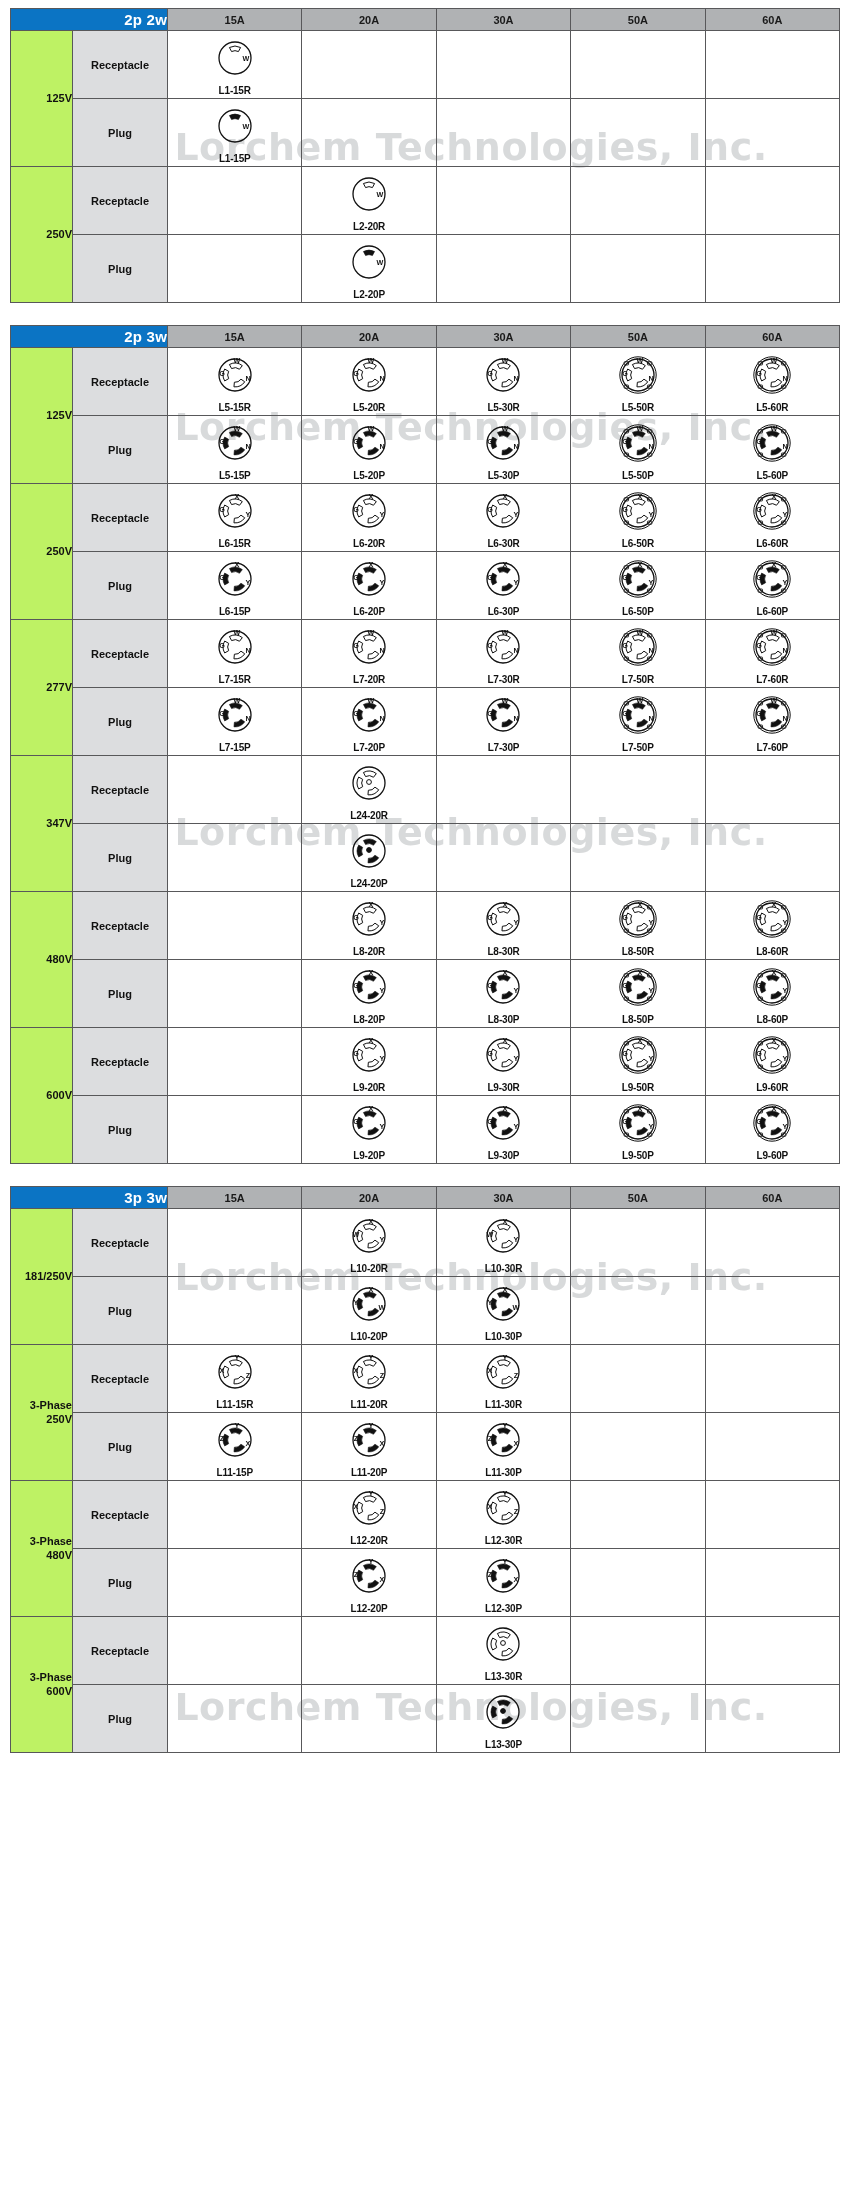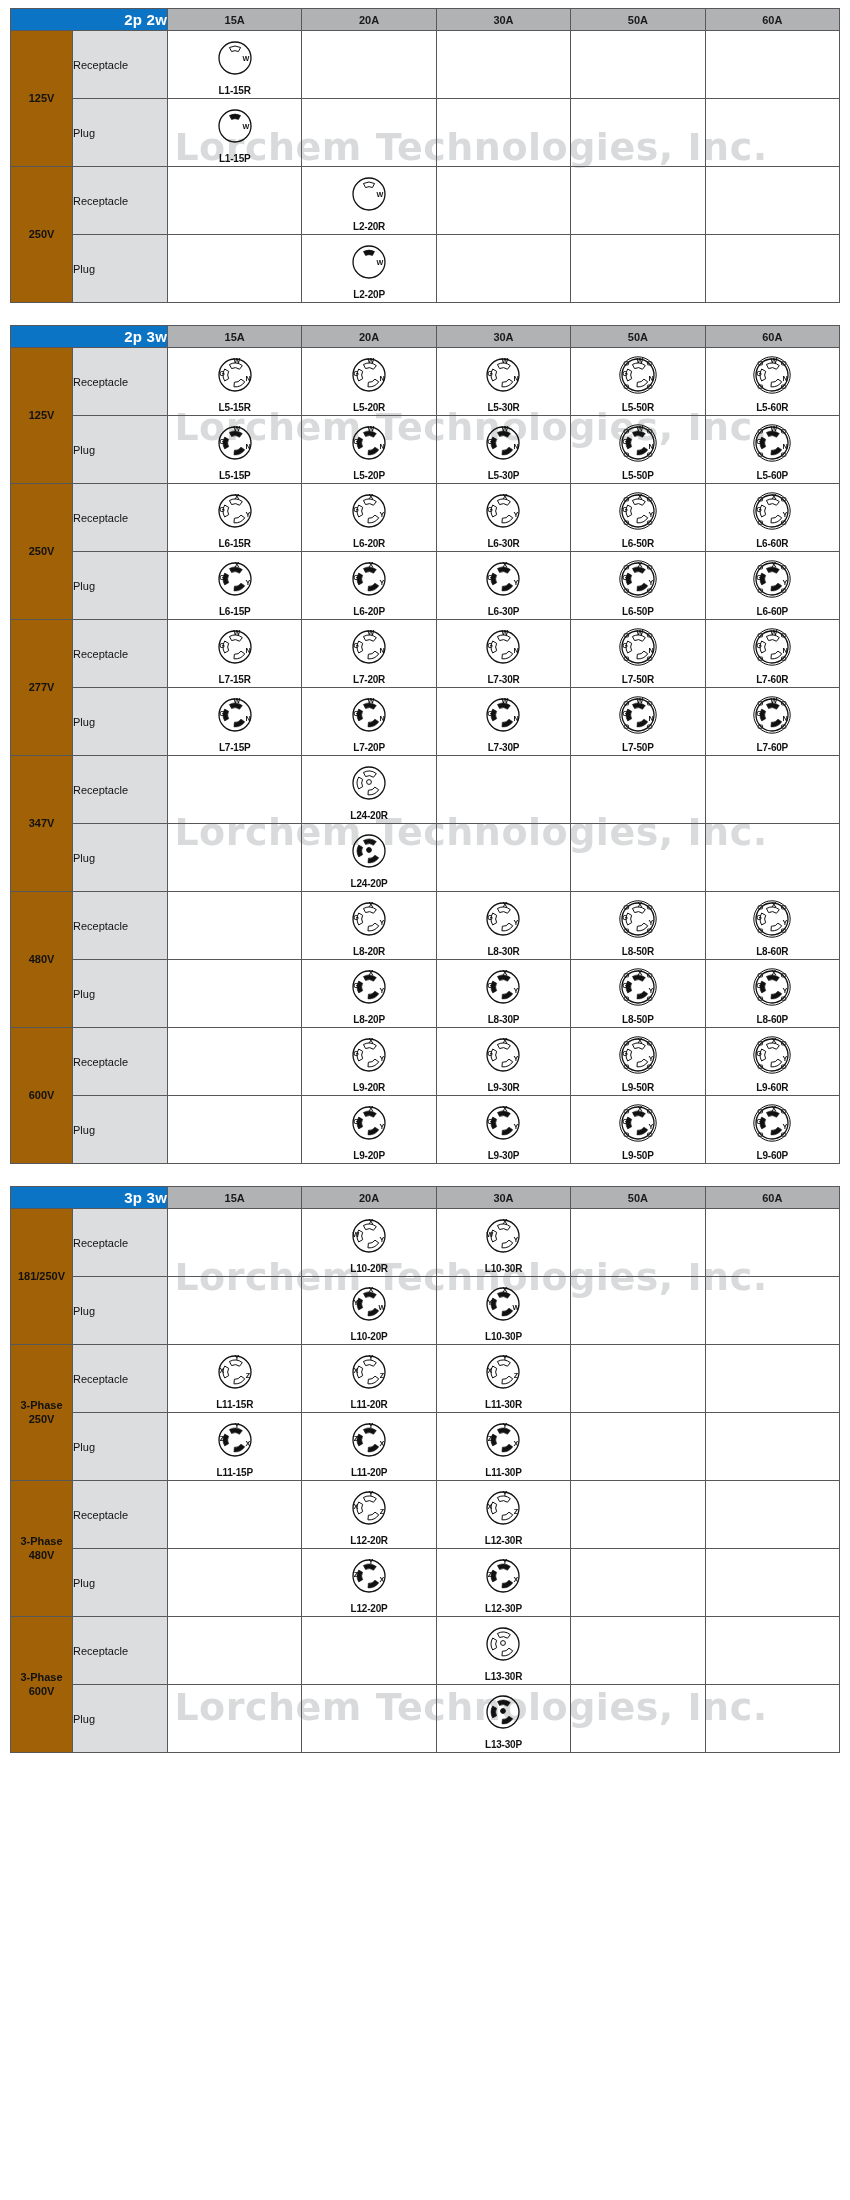--- a/index.html
+++ b/index.html
@@ -46,8 +46,8 @@
     text-align:center; vertical-align:middle; line-height:1.25;
   }
   td.type-cell {
-    background:#dcdddf; color:#111; font-size:11px; font-weight:normal;
-    vertical-align:middle;
+    background:#dcdddf; color:#111; font-size:11px; font-weight:bold;
+    text-align:center; vertical-align:middle;
   }
   td.conn-cell {
     background:transparent; text-align:center; vertical-align:middle;

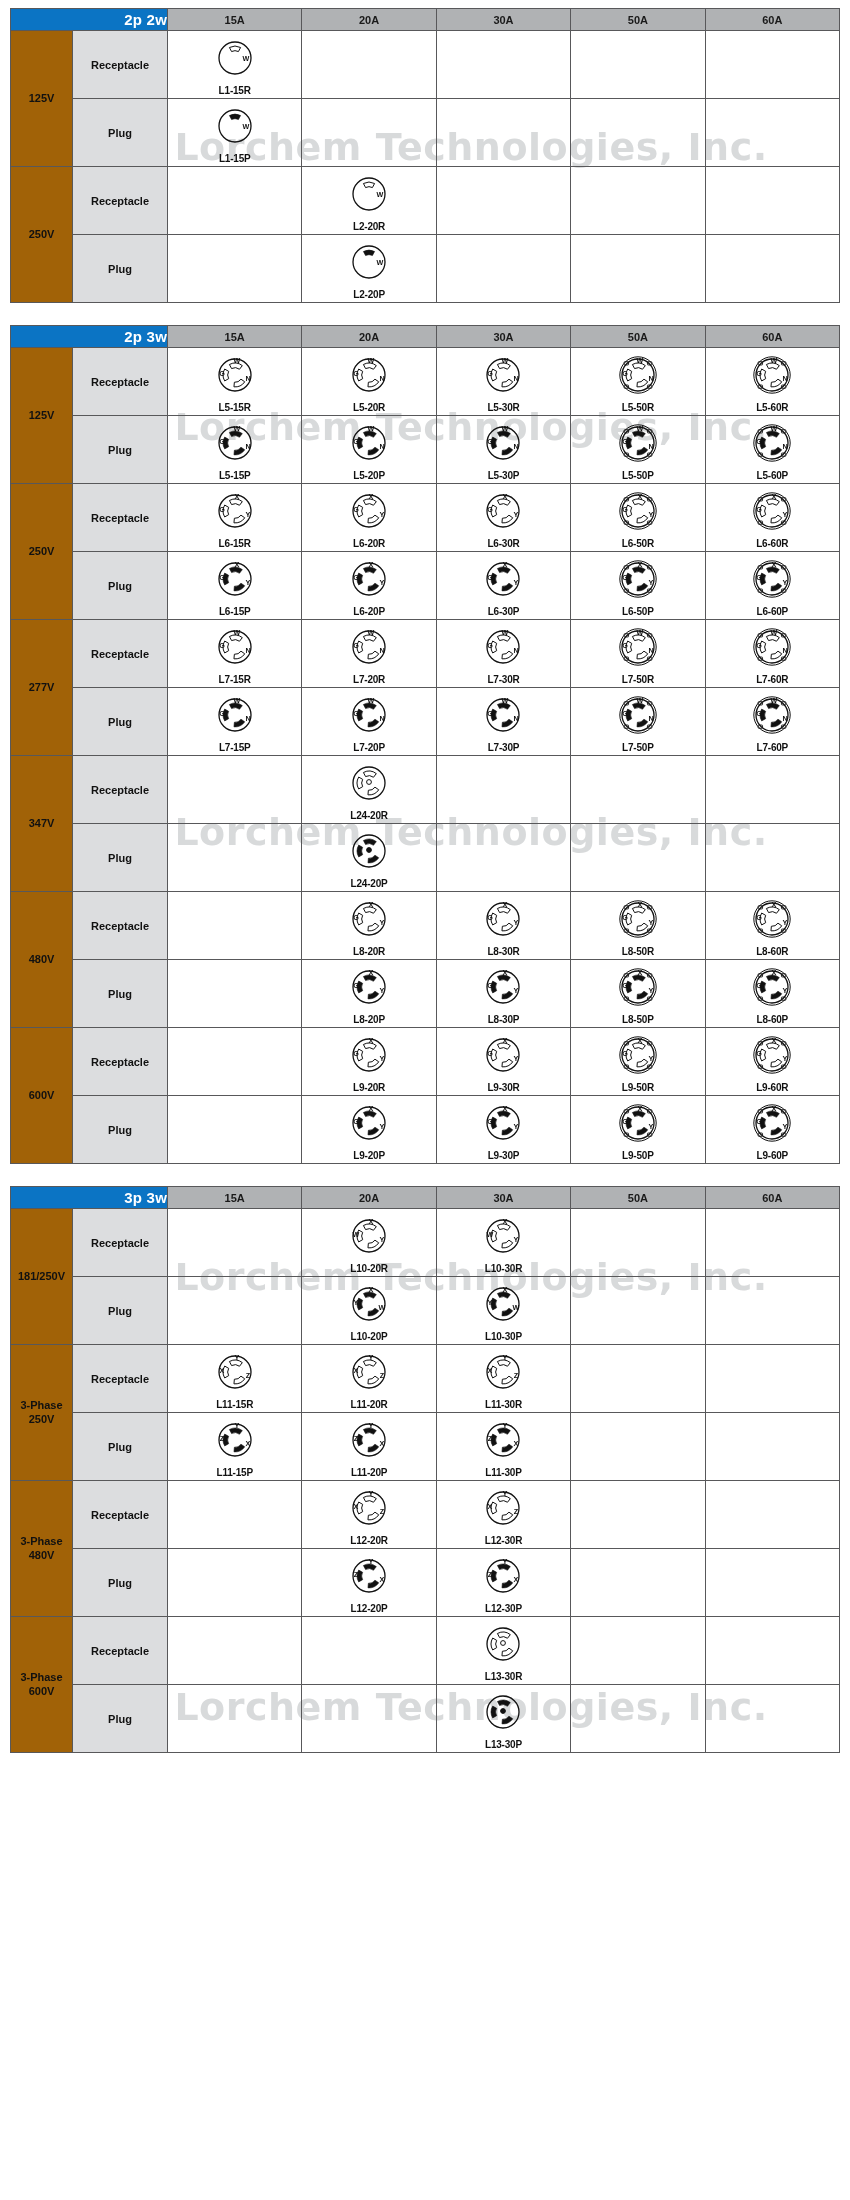--- a/index.html
+++ b/index.html
@@ -42,8 +42,8 @@
     height:22px; text-align:center;
   }
   td.volt-cell {
-    background:#a16207; color:#111; font-size:11px; font-weight:bold;
-    text-align:center; vertical-align:middle; line-height:1.25;
+    background:#bef264; color:#111; font-size:11px; font-weight:bold;
+    text-align:right; vertical-align:middle; line-height:1.25;
   }
   td.type-cell {
     background:#dcdddf; color:#111; font-size:11px; font-weight:bold;

